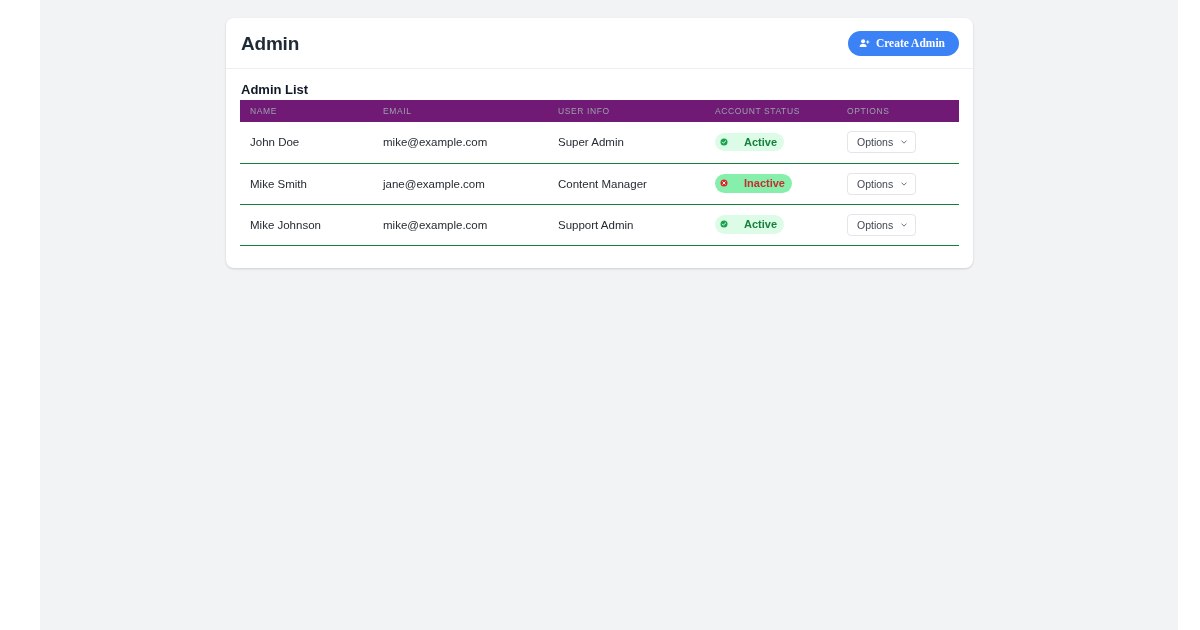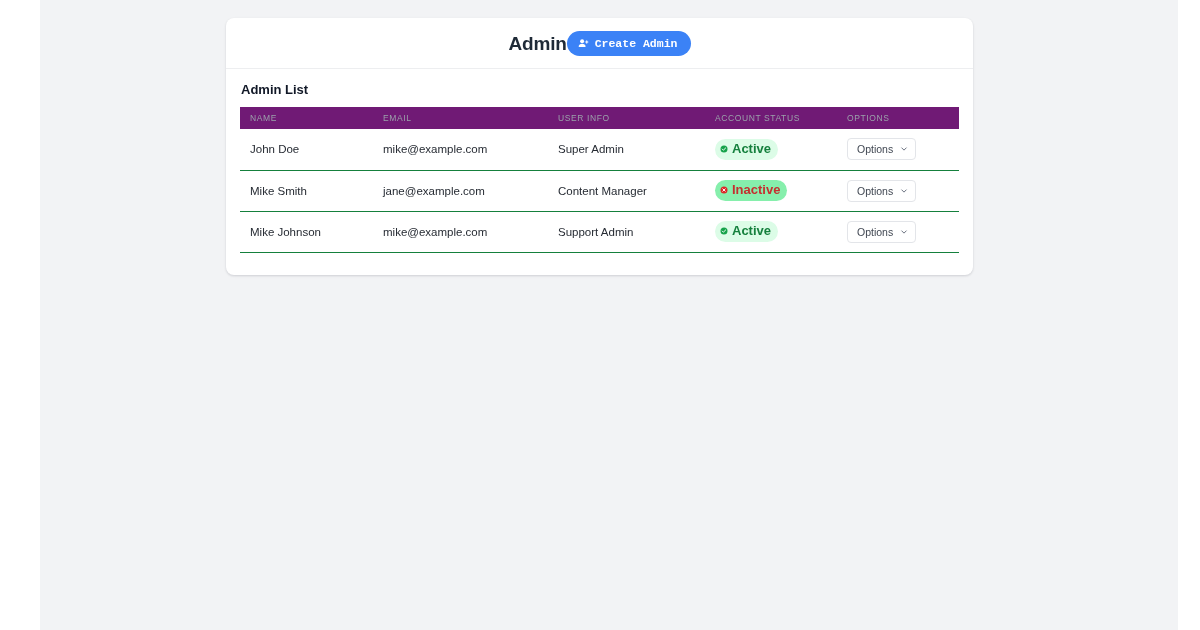--- a/index.html
+++ b/index.html
@@ -41,7 +41,7 @@
     border-bottom: 1px solid #edeef0;
     display: flex;
     align-items: center;
-    justify-content: center;
+    justify-content: space-between;
     padding: 0 14px 0 15px;
   }
   .page-title {

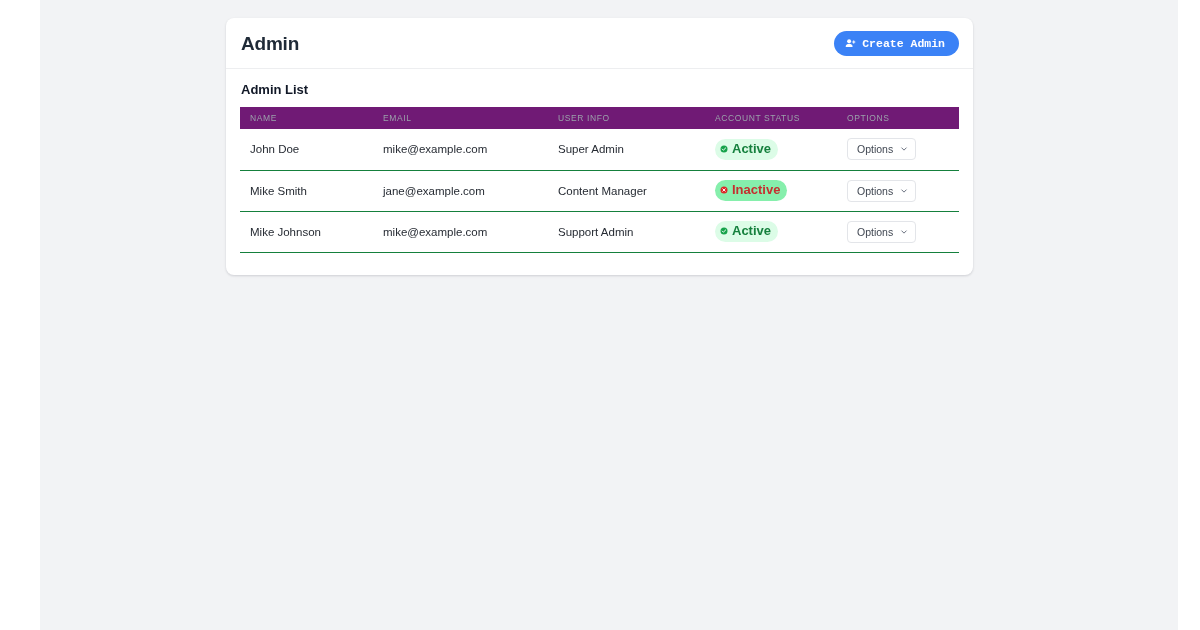--- a/index.html
+++ b/index.html
@@ -62,7 +62,7 @@
     border-radius: 999px;
     height: 25px;
     padding: 0 14px 0 11px;
-    font-family: Liberation Mono, monospace;
+    font-family: Liberation Serif, serif;
     font-size: 11.5px;
     font-weight: bold;
     cursor: pointer;

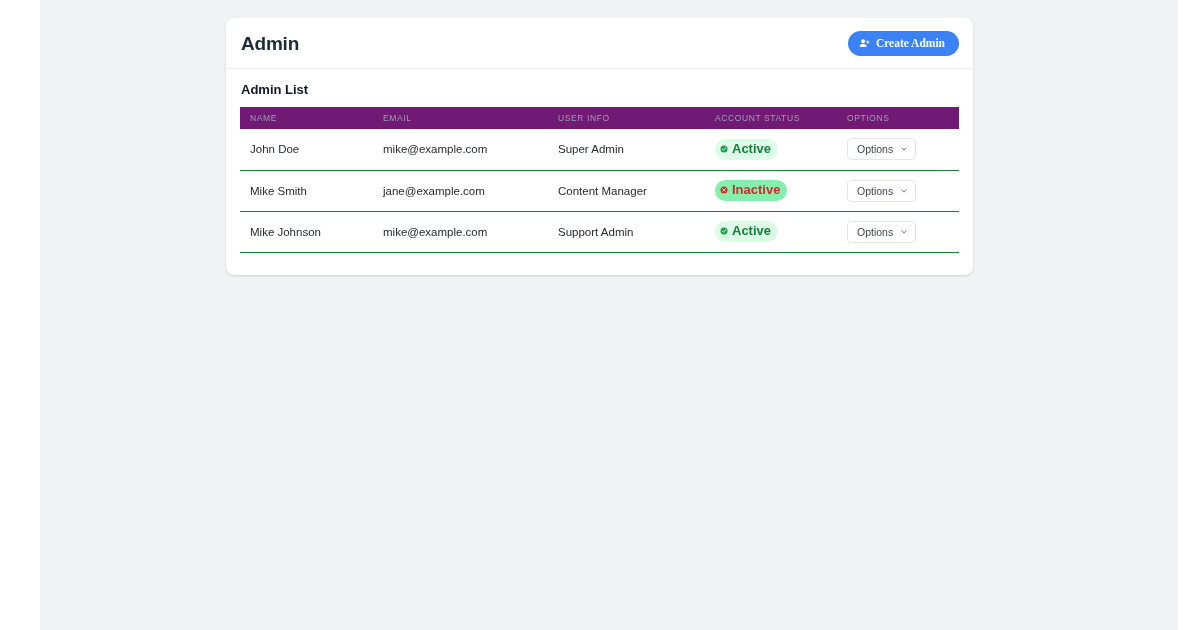--- a/index.html
+++ b/index.html
@@ -77,7 +77,7 @@
     font-size: 13px;
     font-weight: bold;
     color: #111827;
-    margin: 0 0 11px 1px;
+    margin: 0 0 4px 1px;
     line-height: 1;
   }
 

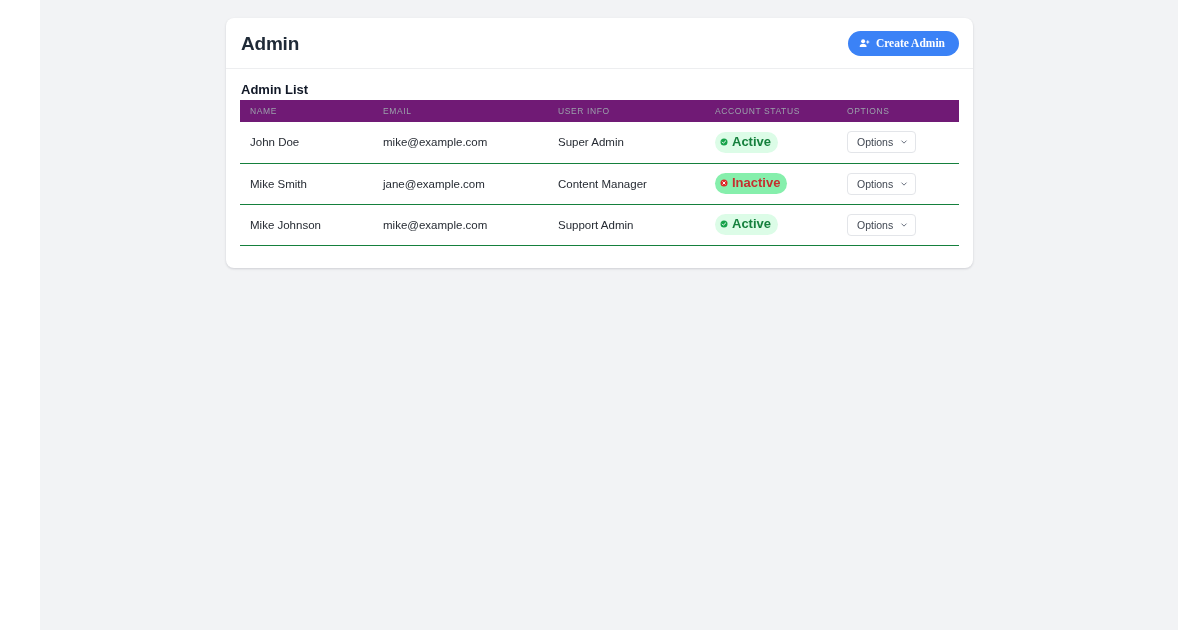--- a/index.html
+++ b/index.html
@@ -122,10 +122,10 @@
   .badge {
     display: inline-flex;
     align-items: center;
-    gap: 4px;
+    gap: 16px;
     border-radius: 999px;
     padding: 2px 7px 2px 5px;
-    font-size: 13px;
+    font-size: 11px;
     font-weight: bold;
     line-height: 1.3;
   }

